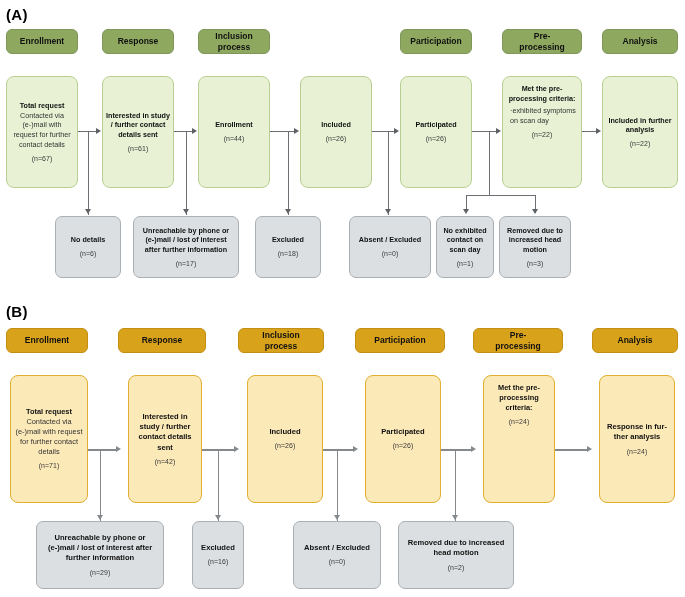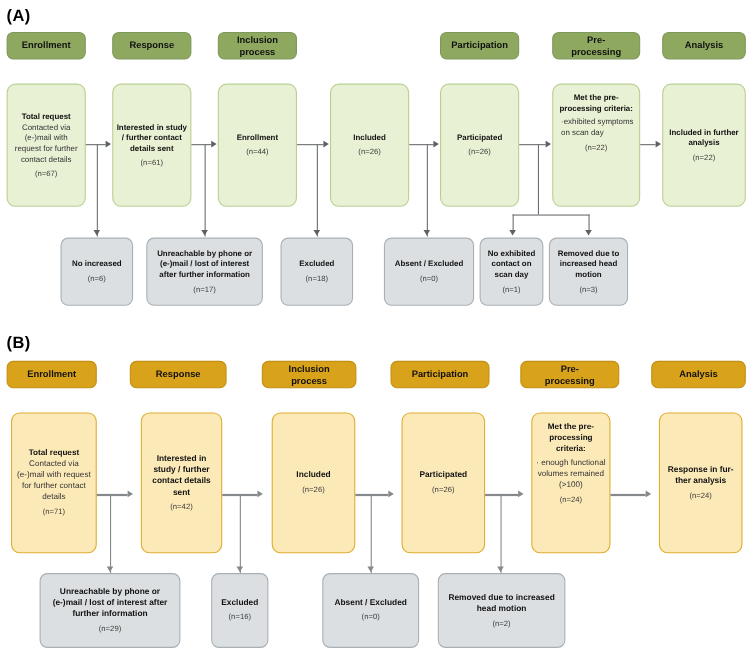--- a/index.html
+++ b/index.html
@@ -138,7 +138,7 @@
 <div class="arw d" style="left:531.6px;top:209px;"></div>
 
 <div class="box grey" style="left:55px;top:216px;width:66px;height:62px;">
-  <div class="ttl">No increased</div>
+  <div class="ttl">No details</div>
   <div class="nval">(n=6)</div>
 </div>
 <div class="box grey" style="left:133px;top:216px;width:106px;height:62px;">

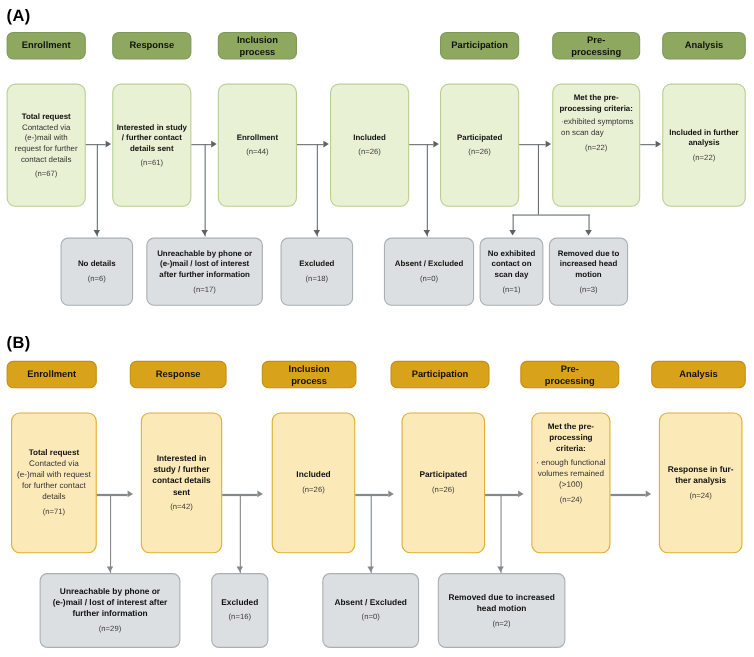--- a/index.html
+++ b/index.html
@@ -206,10 +206,6 @@
 
 <div class="box orange" style="left:483px;top:375px;width:72px;height:128px;justify-content:flex-start;padding-top:7px;font-size:7.4px;">
   <div class="ttl">Met the pre-processing criteria:</div>
-  <div class="bullets centered">
-    <div>· enough functional volumes remained</div>
-    <div style="margin-top:0;">(&gt;100)</div>
-  </div>
   <div class="nval" style="align-self:center;">(n=24)</div>
 </div>
 

